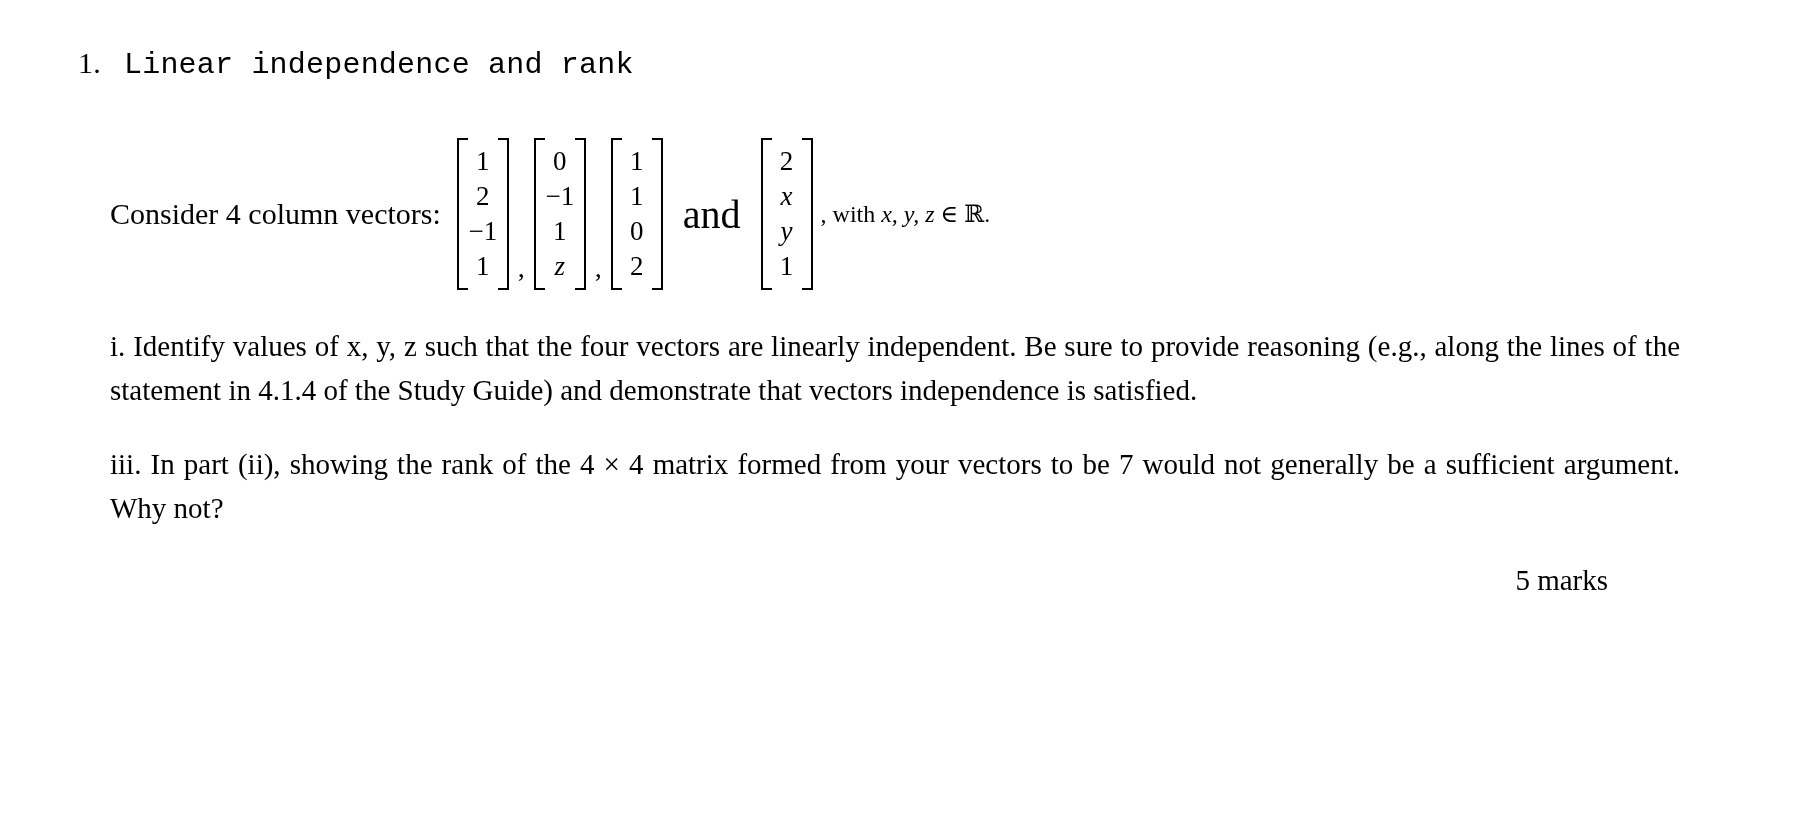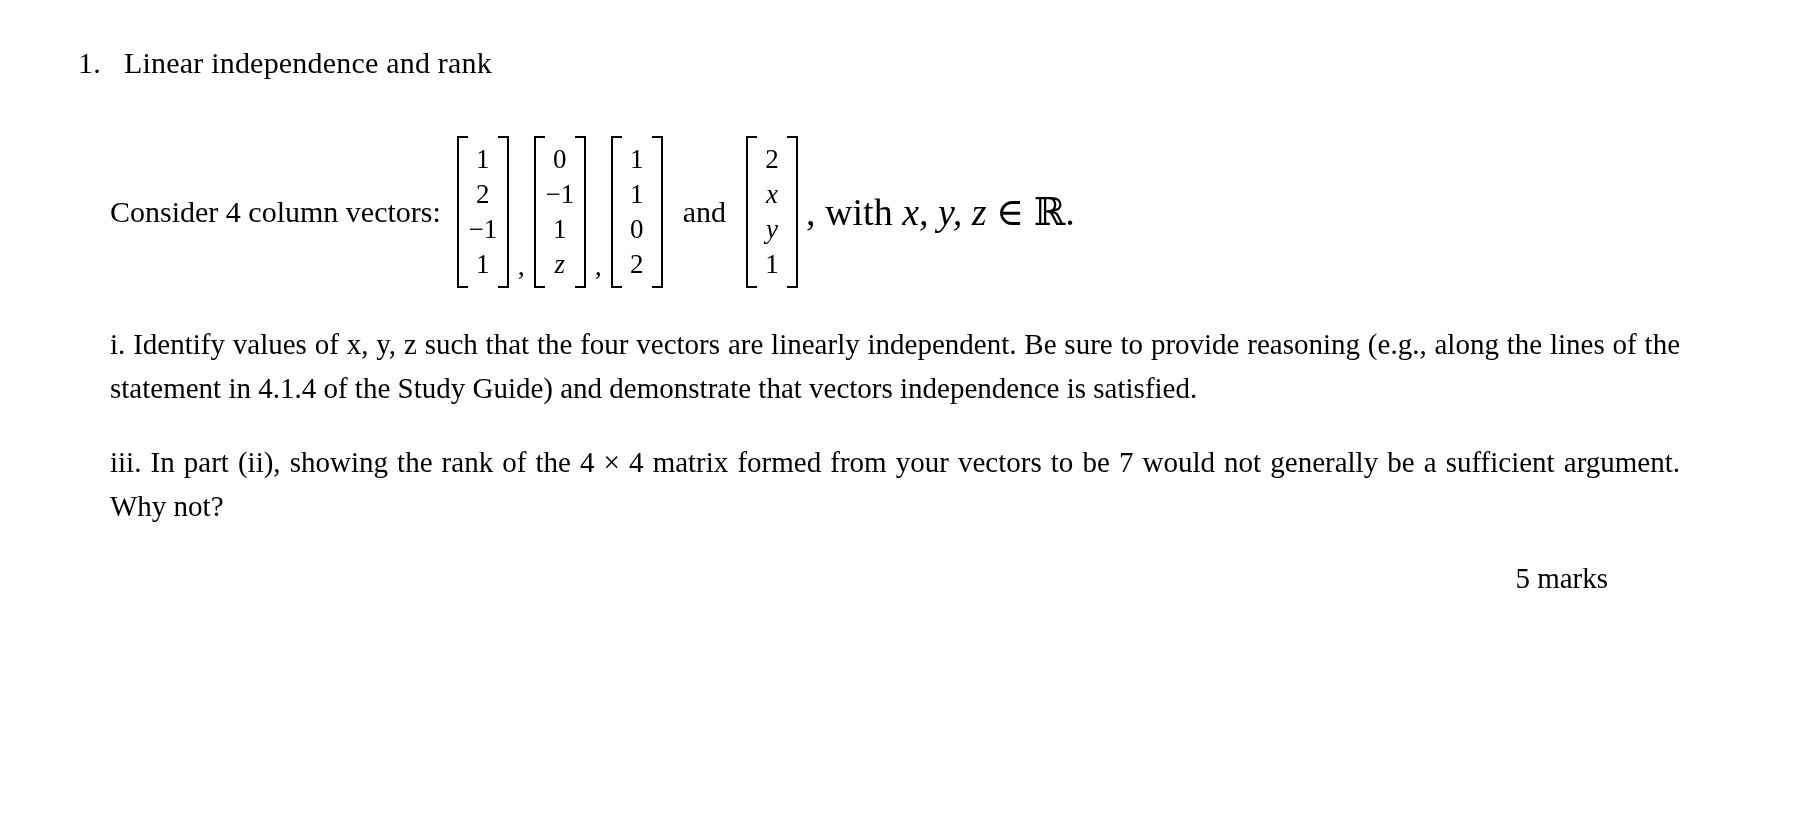--- a/index.html
+++ b/index.html
@@ -37,6 +37,7 @@
   }
   .question-head .q-title {
     white-space: nowrap;
+    font-family: Liberation Mono, monospace;
   }
 
   

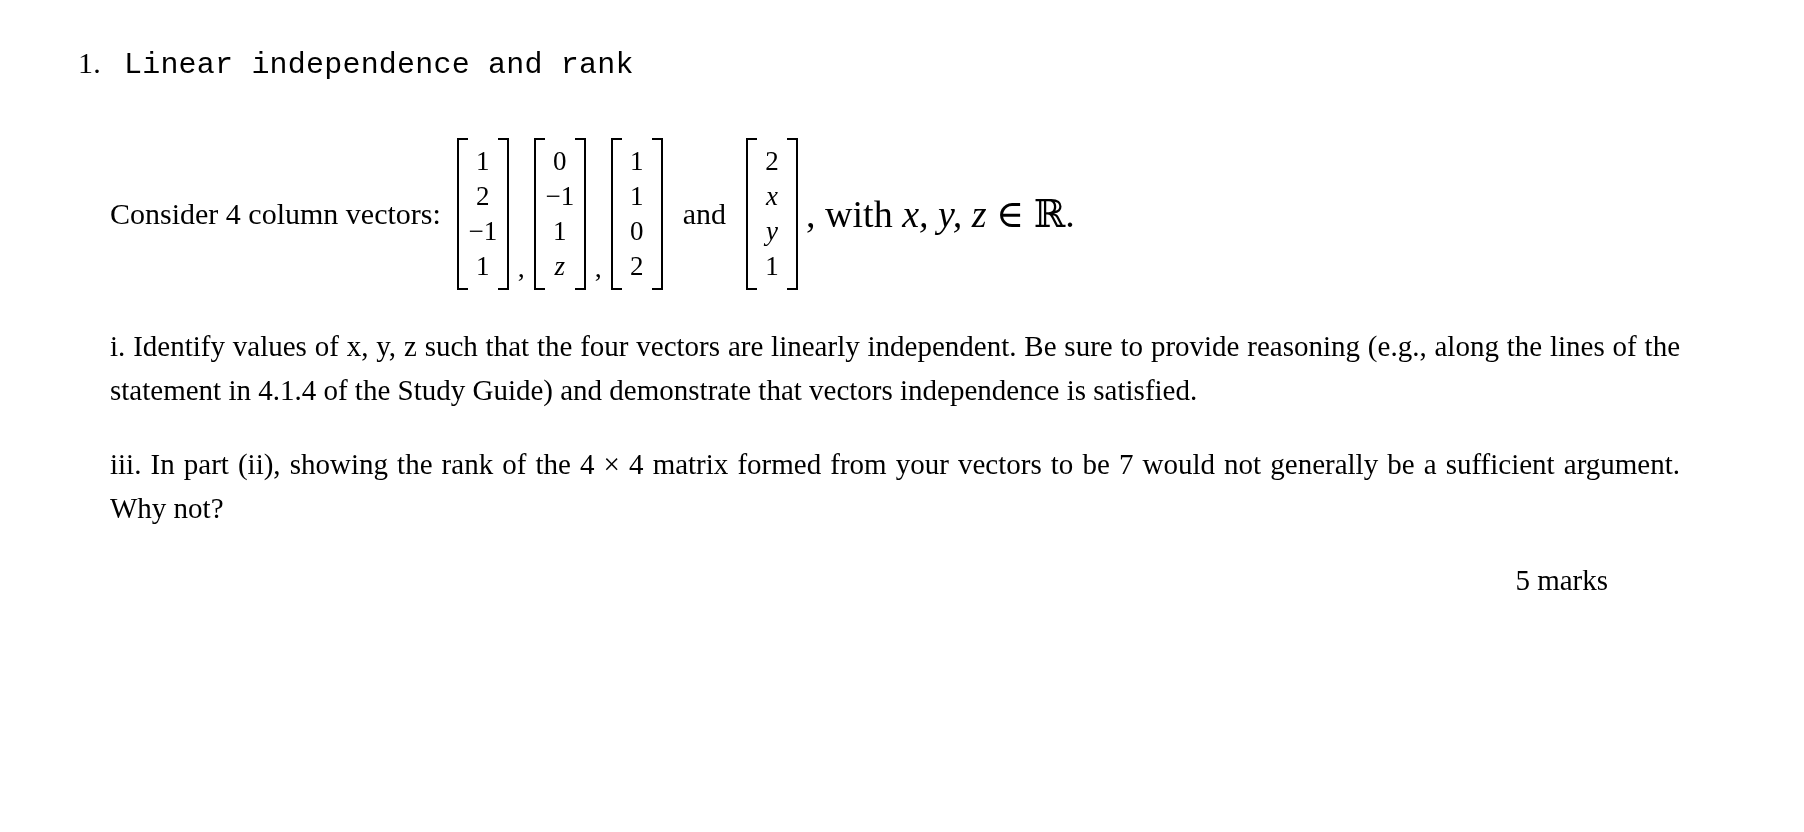--- a/index.html
+++ b/index.html
@@ -106,7 +106,7 @@
   }
   .vec-and {
     padding: 0 18px;
-    font-size: 30px;
+    font-size: 40px;
     white-space: nowrap;
   }
   .vec-tail {

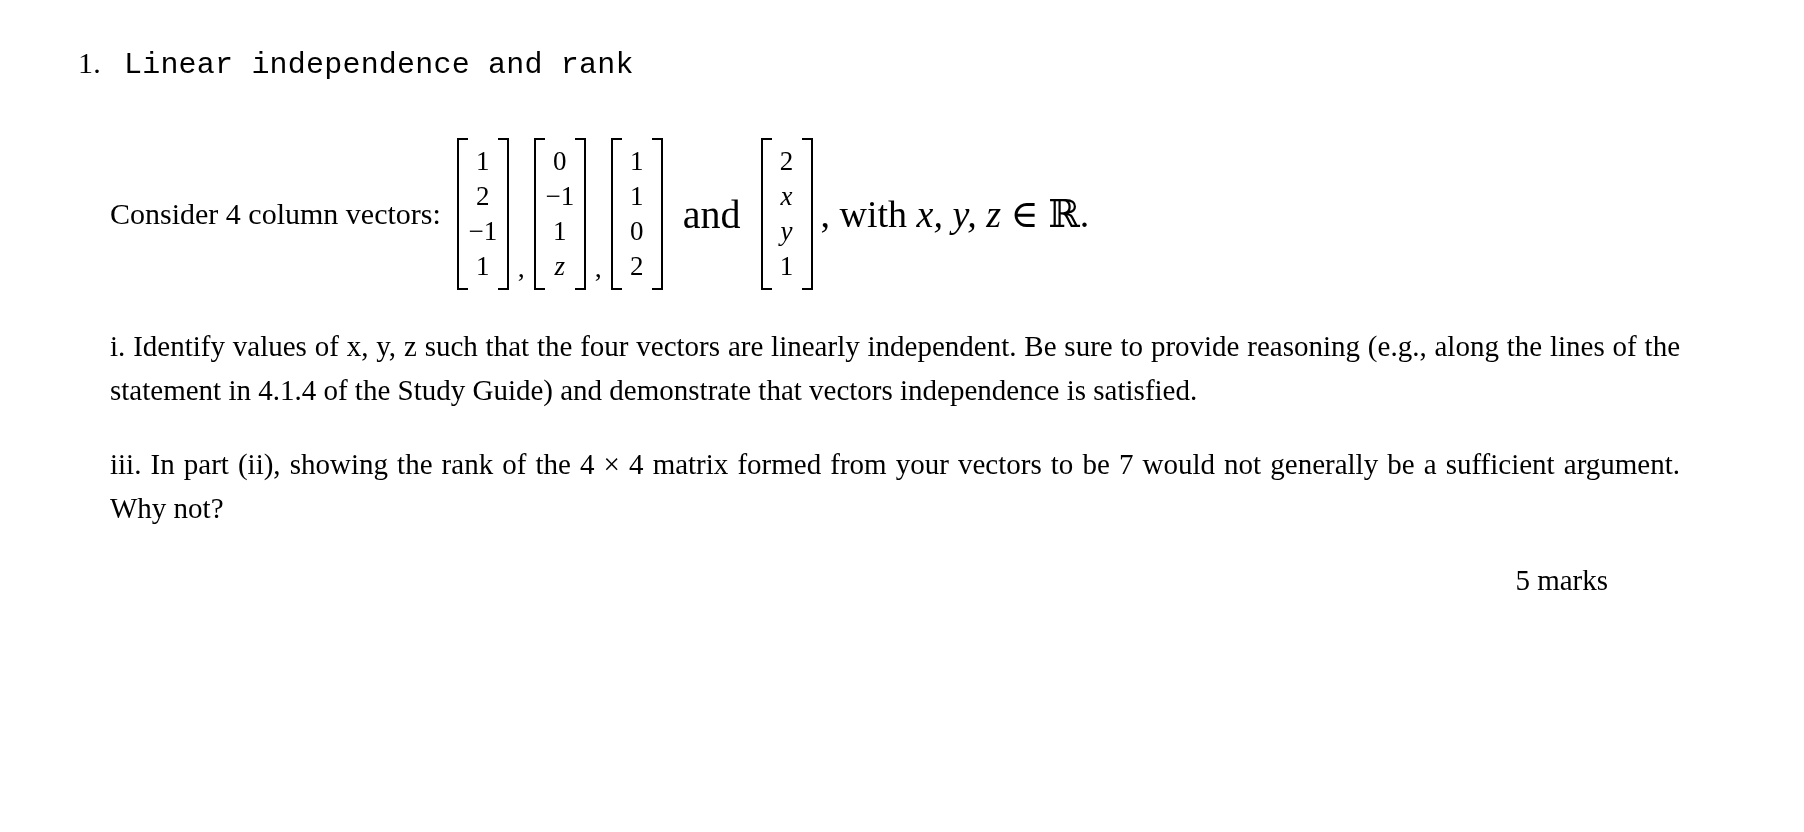--- a/index.html
+++ b/index.html
@@ -111,7 +111,7 @@
   }
   .vec-tail {
     padding-left: 6px;
-    font-size: 38px;
+    font-size: 24px;
     white-space: nowrap;
   }
   .mi { font-style: italic; }

